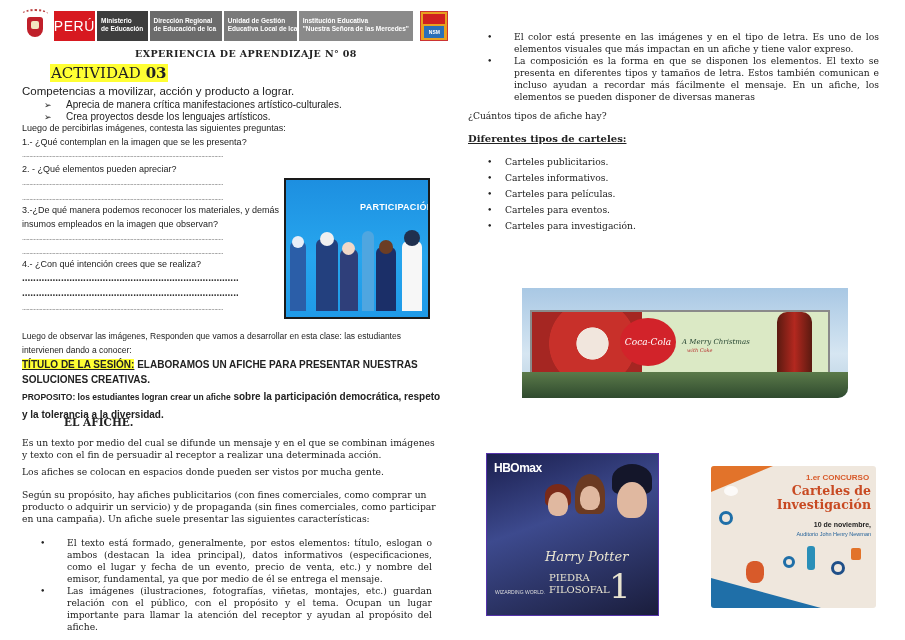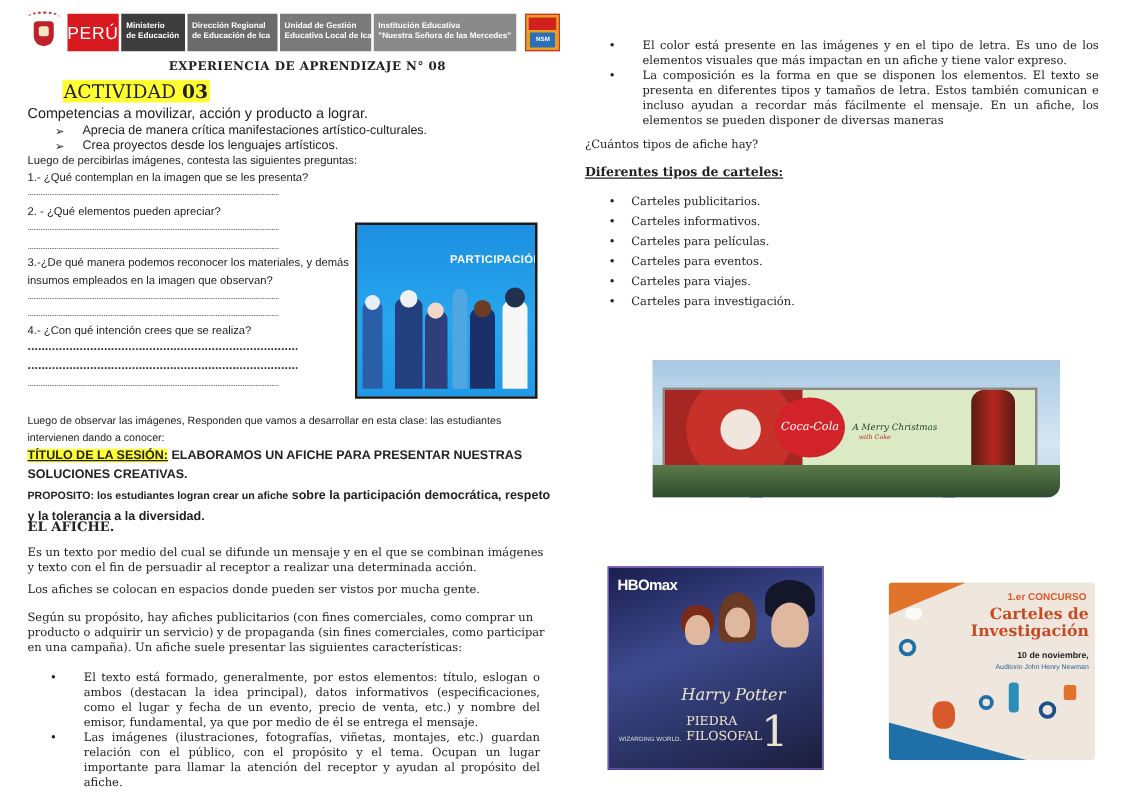--- a/index.html
+++ b/index.html
@@ -187,7 +187,6 @@
   <li>Carteles informativos.</li>
   <li>Carteles para películas.</li>
   <li>Carteles para eventos.</li>
-  <li>Carteles para viajes.</li>
   <li>Carteles para investigación.</li>
 </ul>
 

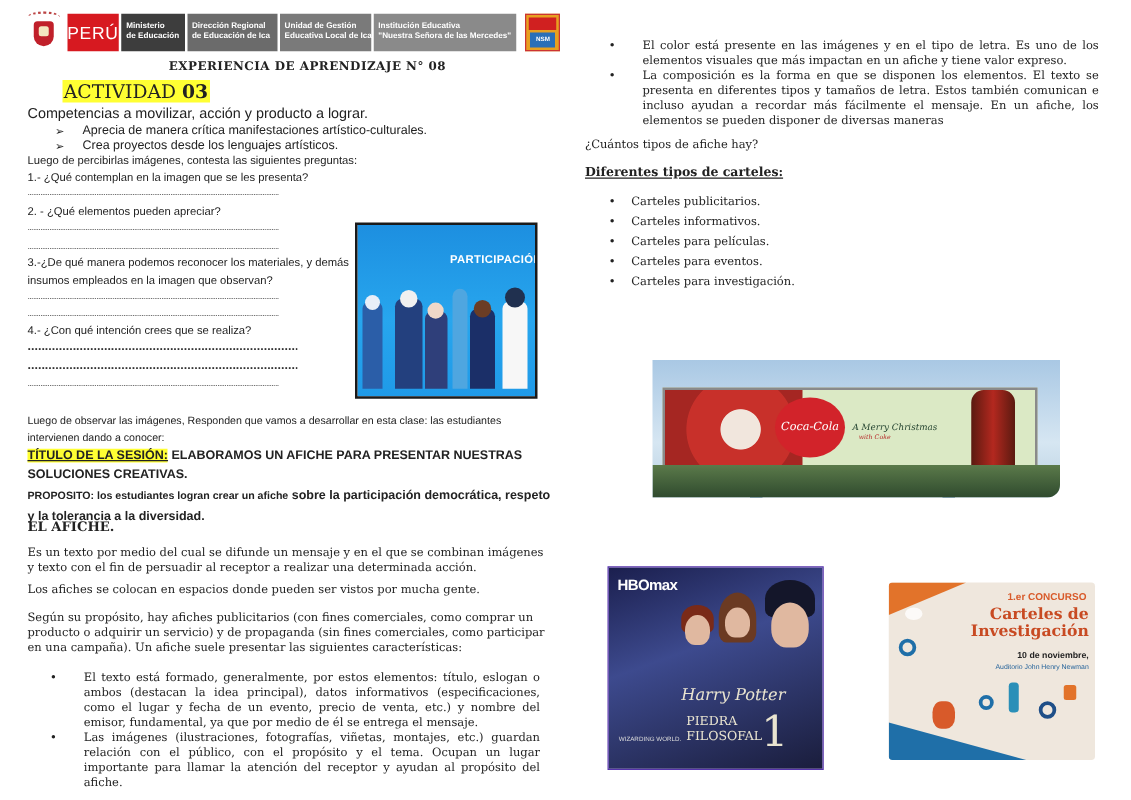--- a/index.html
+++ b/index.html
@@ -48,7 +48,7 @@
   .hl { background: #ffff33; text-decoration: underline; }
   .proposito { font-family: "Liberation Sans", sans-serif; color: #222; line-height: 15px; }
   .serif-body { font-family: "DejaVu Serif", serif; font-size: 9.2px; color: #222; line-height: 12px; }
-  .aficheh { font-family: "DejaVu Serif", serif; font-weight: bold; font-size: 10.5px; color: #222; }
+  .aficheh { font-family: "DejaVu Serif", serif; font-weight: bold; font-size: 10.5px; color: #222; margin-left: 42px; }
 
   .blist { list-style: none; }
   .blist li { position: relative; padding-left: 27px; text-align: justify; }

